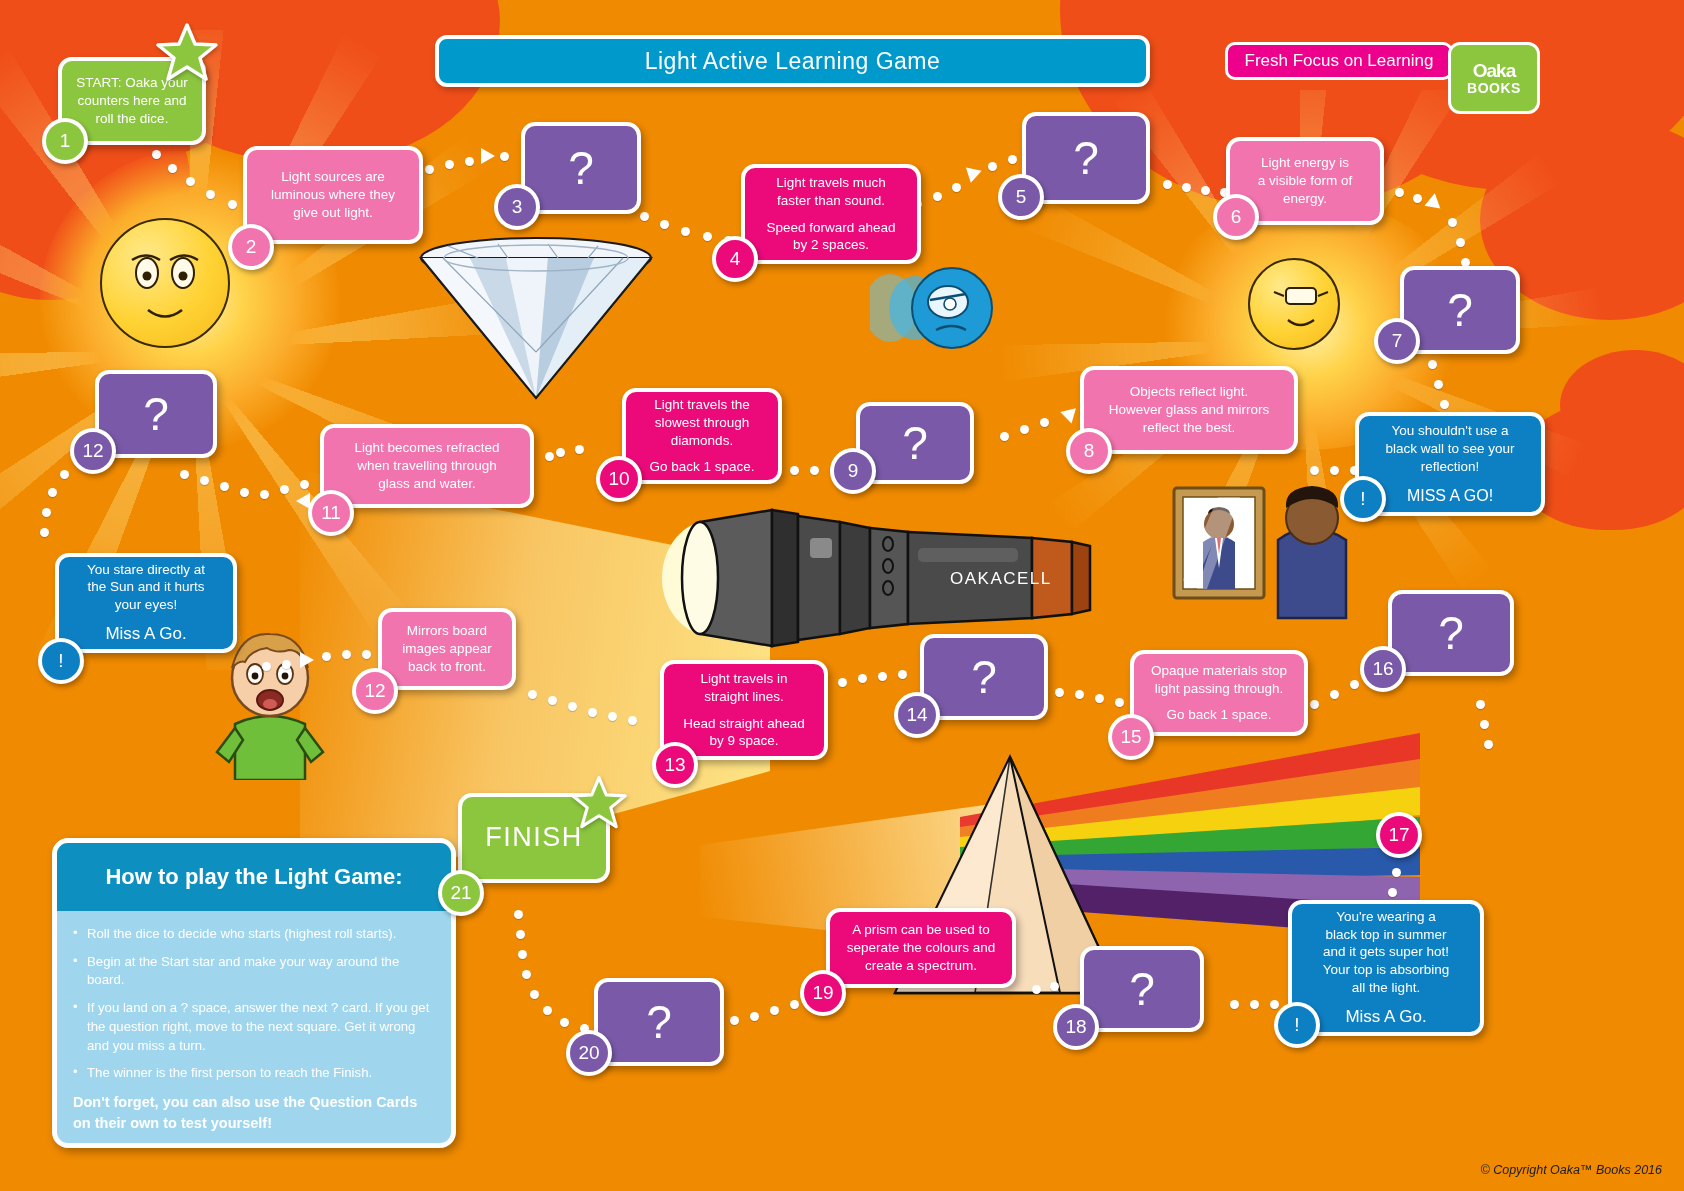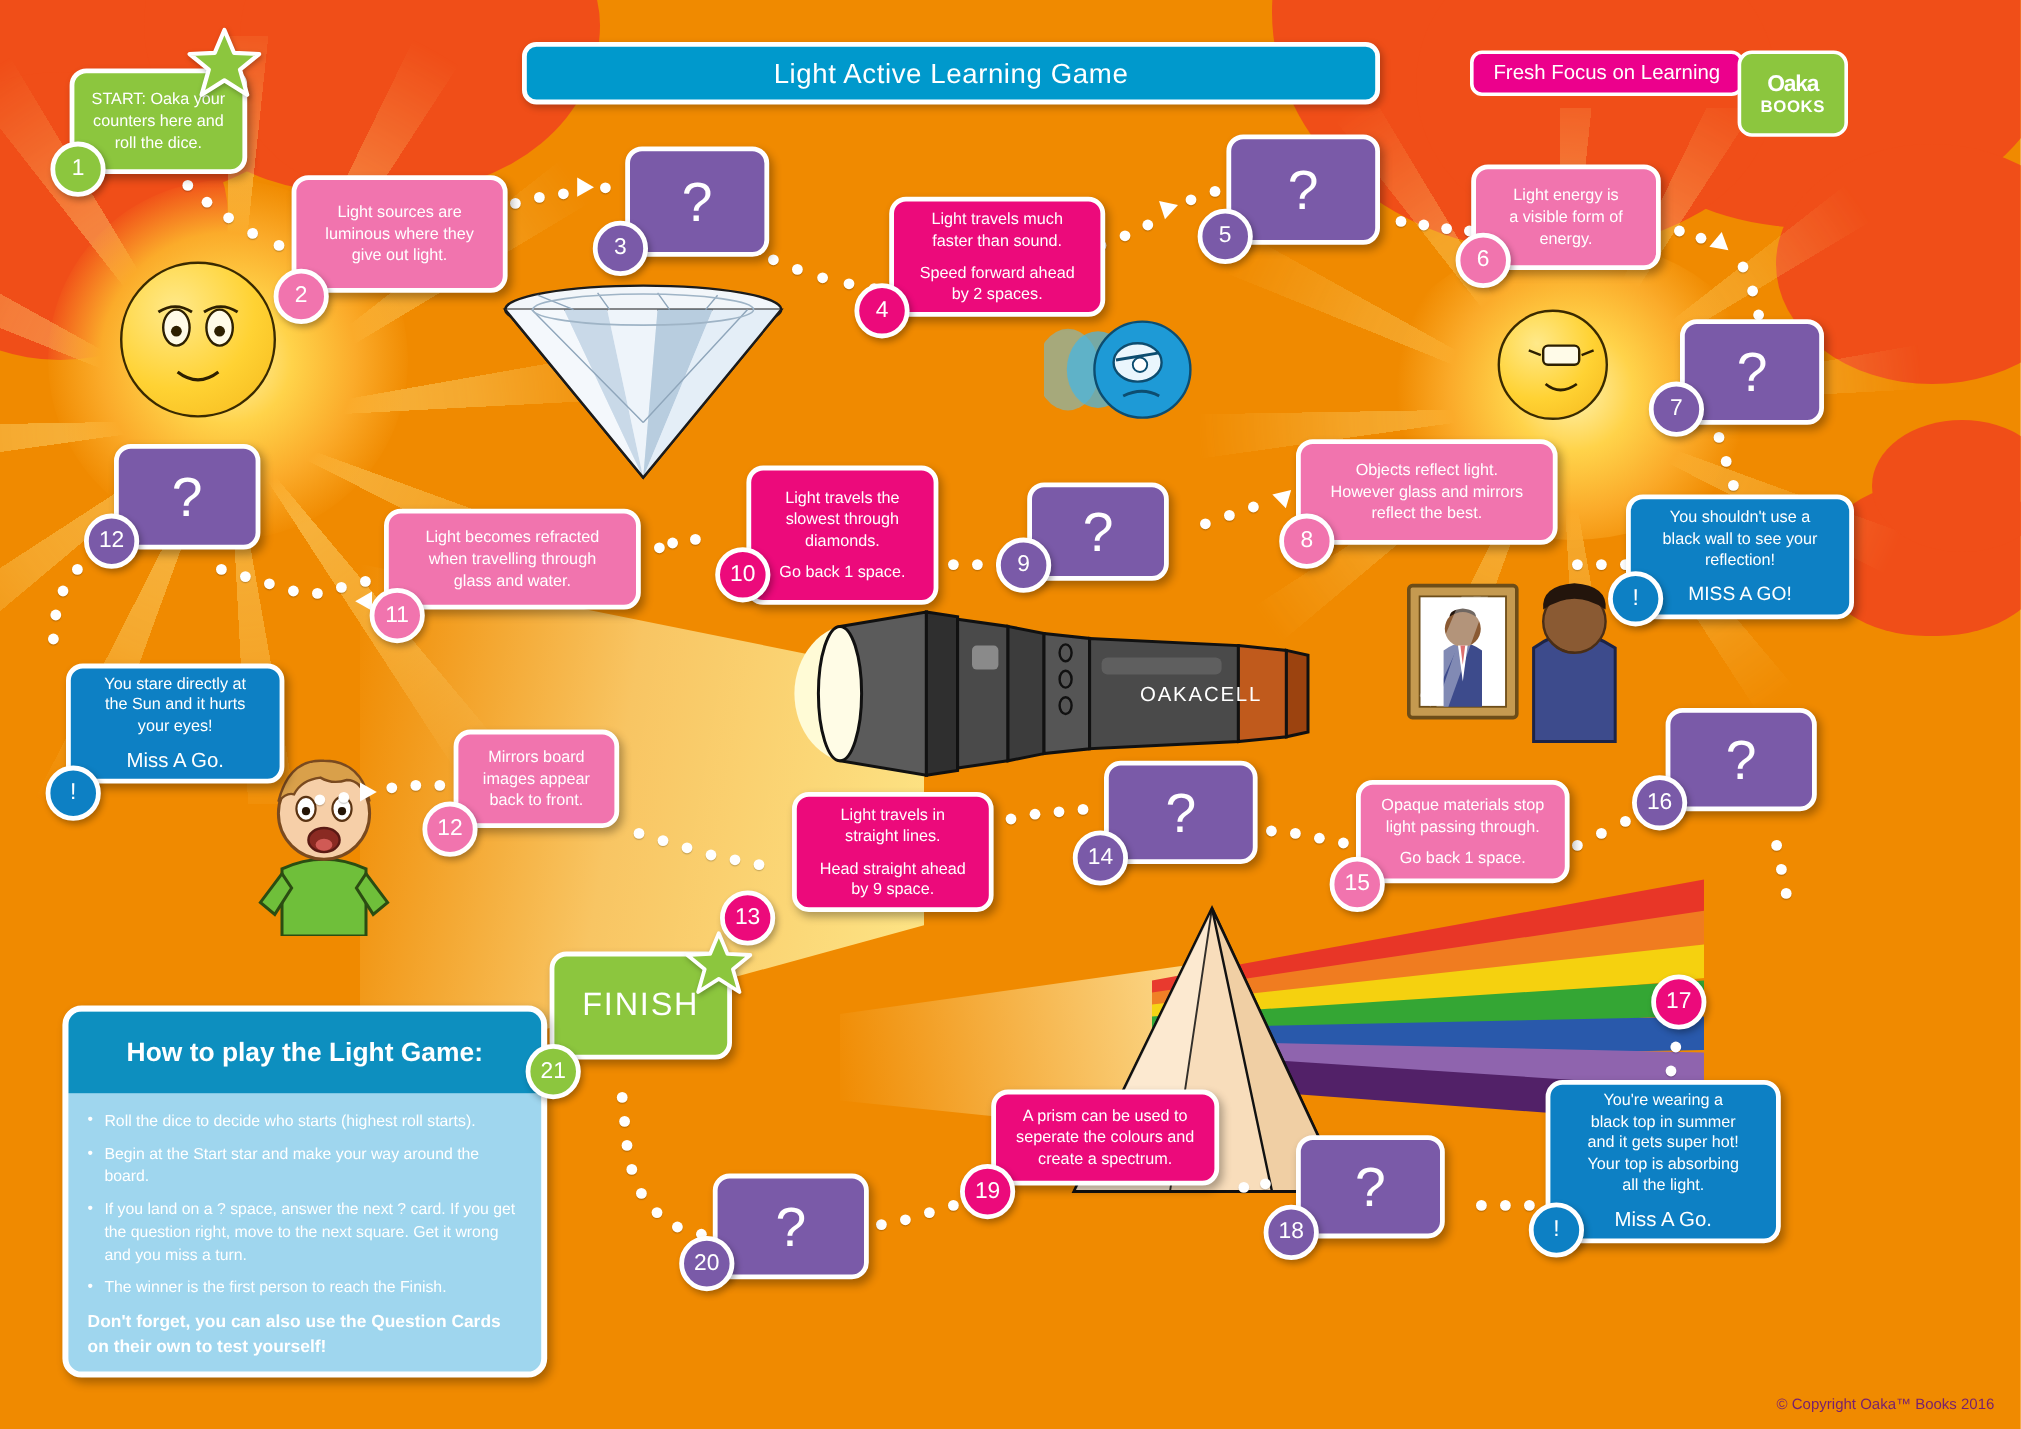--- a/index.html
+++ b/index.html
@@ -556,7 +556,7 @@
     <span>9</span>
   </div>
 
-  <div class="card magenta txt" style="left:622px; top:388px; width:160px; height:116px;">
+  <div class="card magenta txt" style="left:622px; top:388px; width:160px; height:96px;">
     <span class="line">Light travels the</span>
     <span class="line">slowest through</span>
     <span class="line">diamonds.</span>

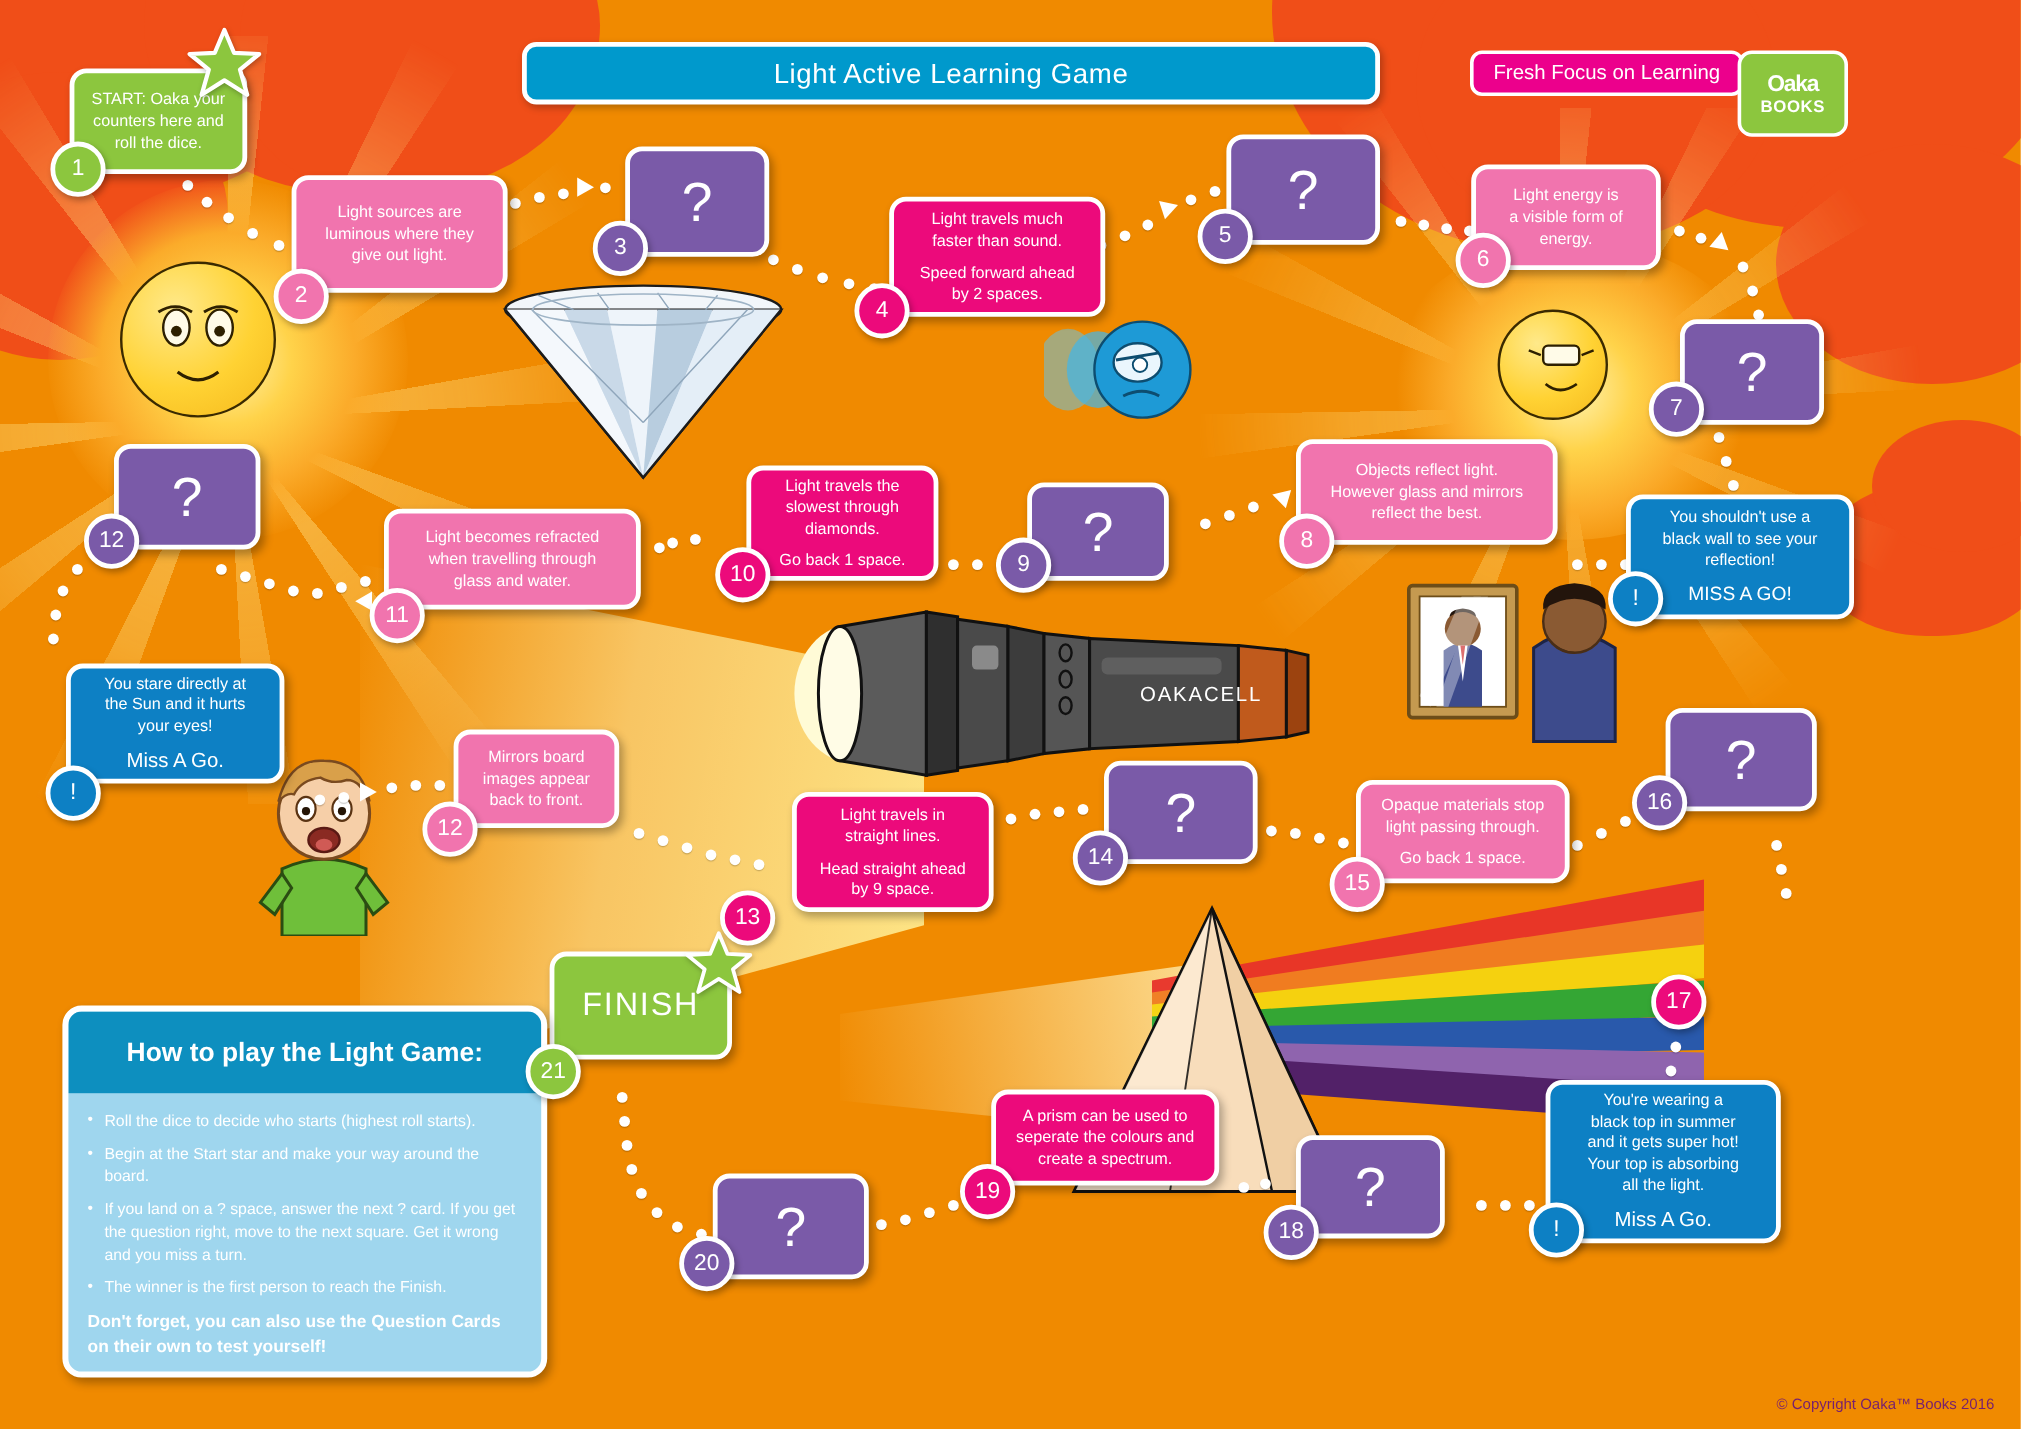--- a/index.html
+++ b/index.html
@@ -607,7 +607,7 @@
     <span class="line para">Head straight ahead</span>
     <span class="line">by 9 space.</span>
   </div>
-  <div class="badge magenta" style="left:600px; top:742px;justify-content:center;">
+  <div class="badge magenta" style="left:652px; top:742px;justify-content:center;">
     <span>13</span>
   </div>
 

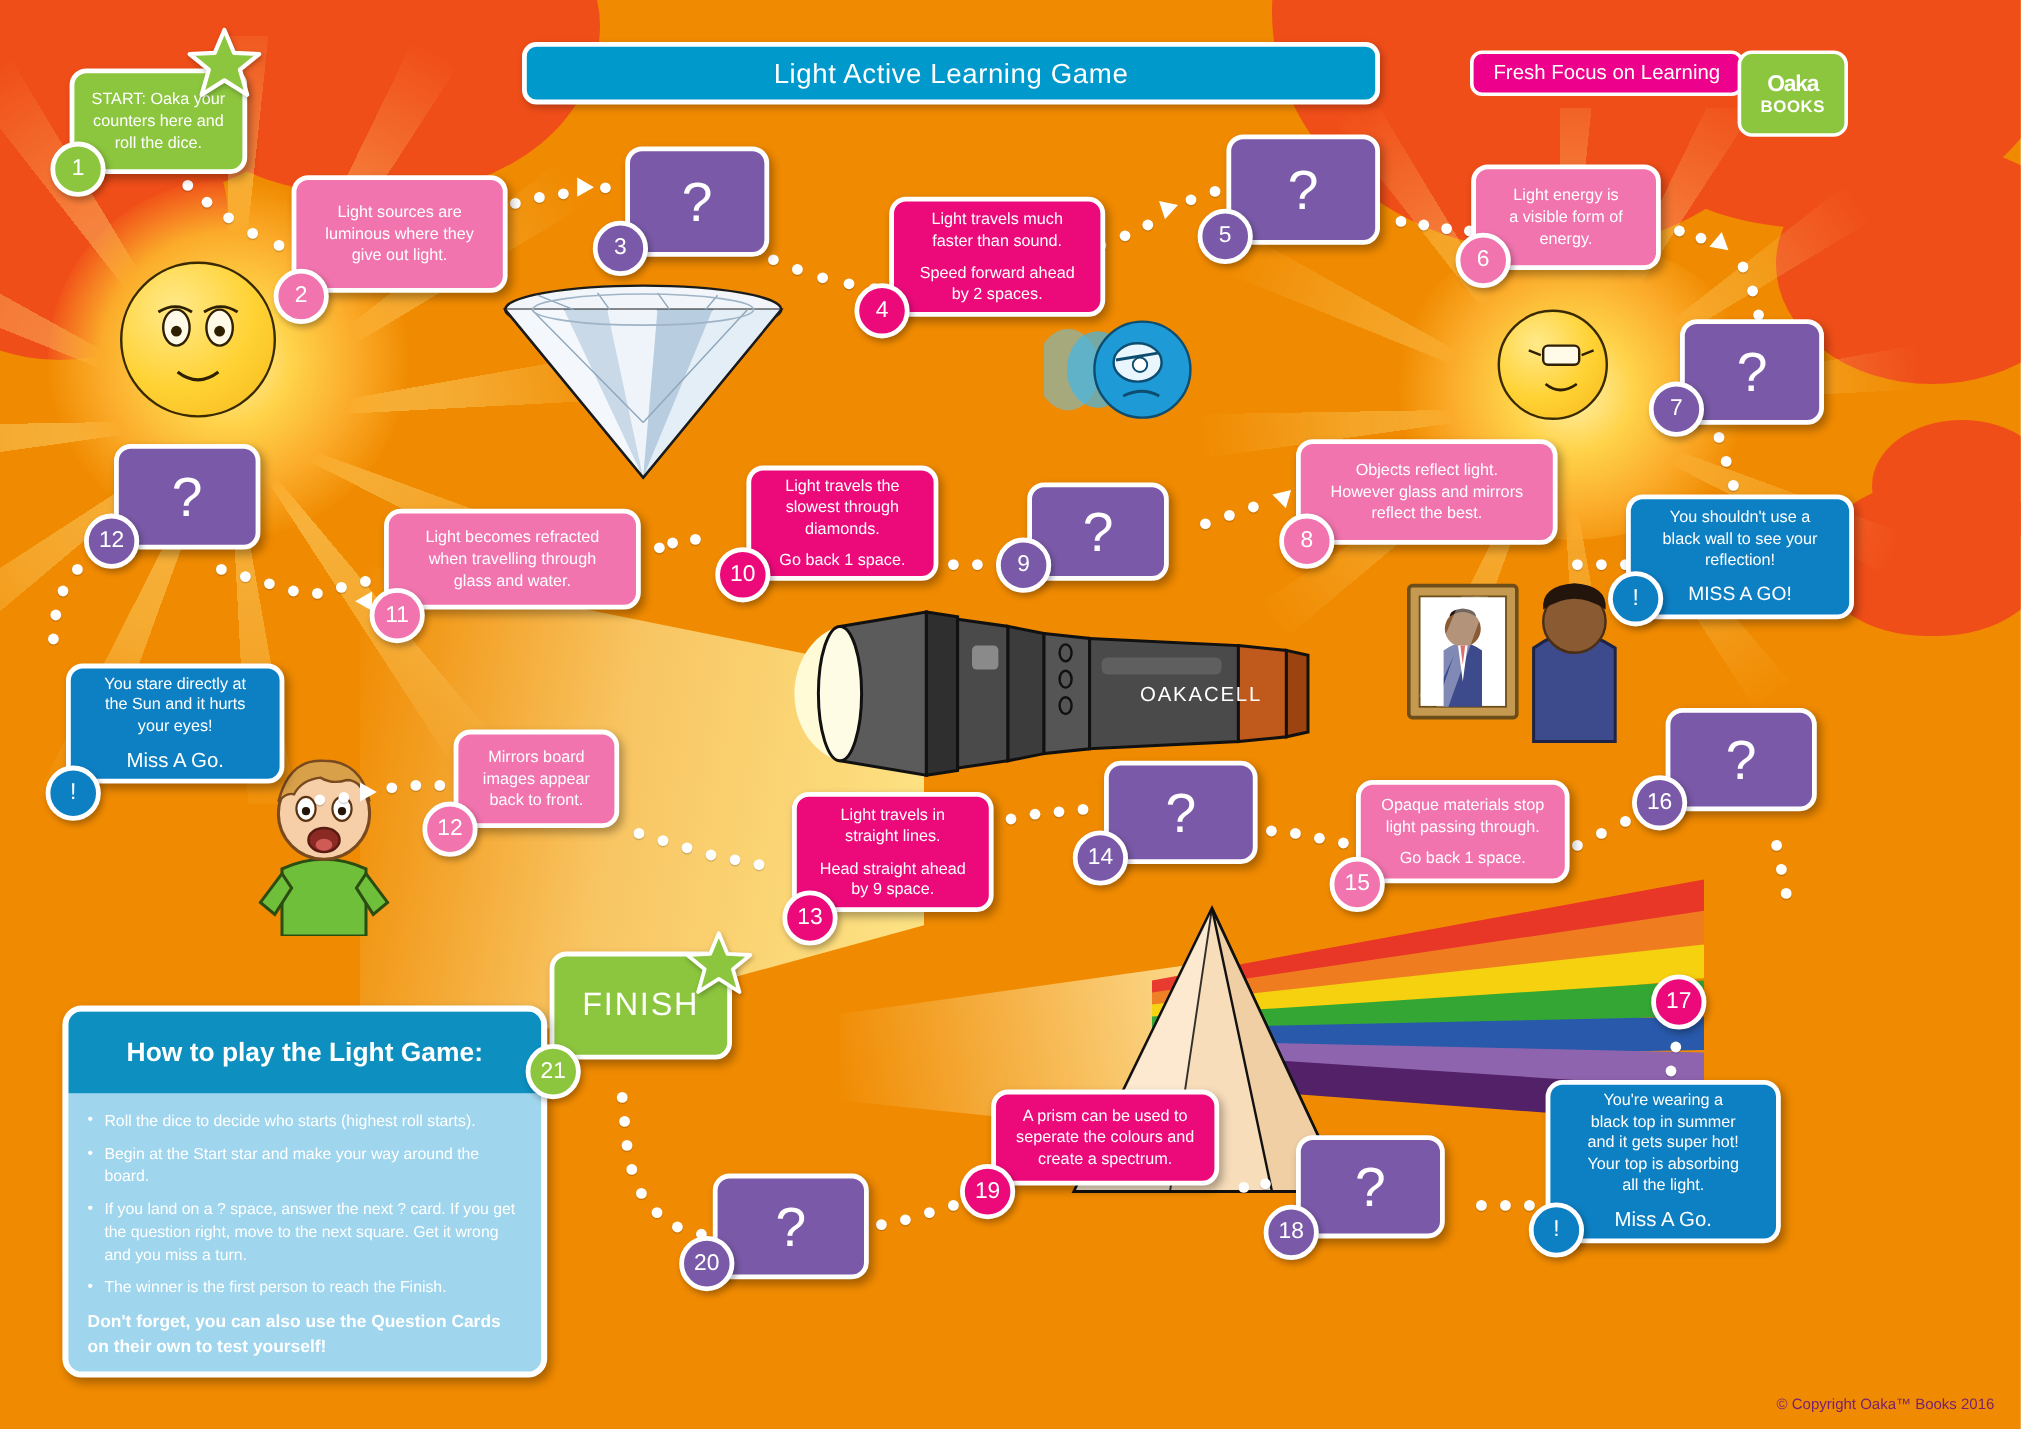--- a/index.html
+++ b/index.html
@@ -147,7 +147,7 @@
 
   #copyright {
     position: absolute; right: 22px; bottom: 14px;
-    color: #701a75; font-size: 12.5px; opacity: .95;
+    color: #0f172a; font-size: 12.5px; opacity: .95; font-style: italic;
   }
 
   

